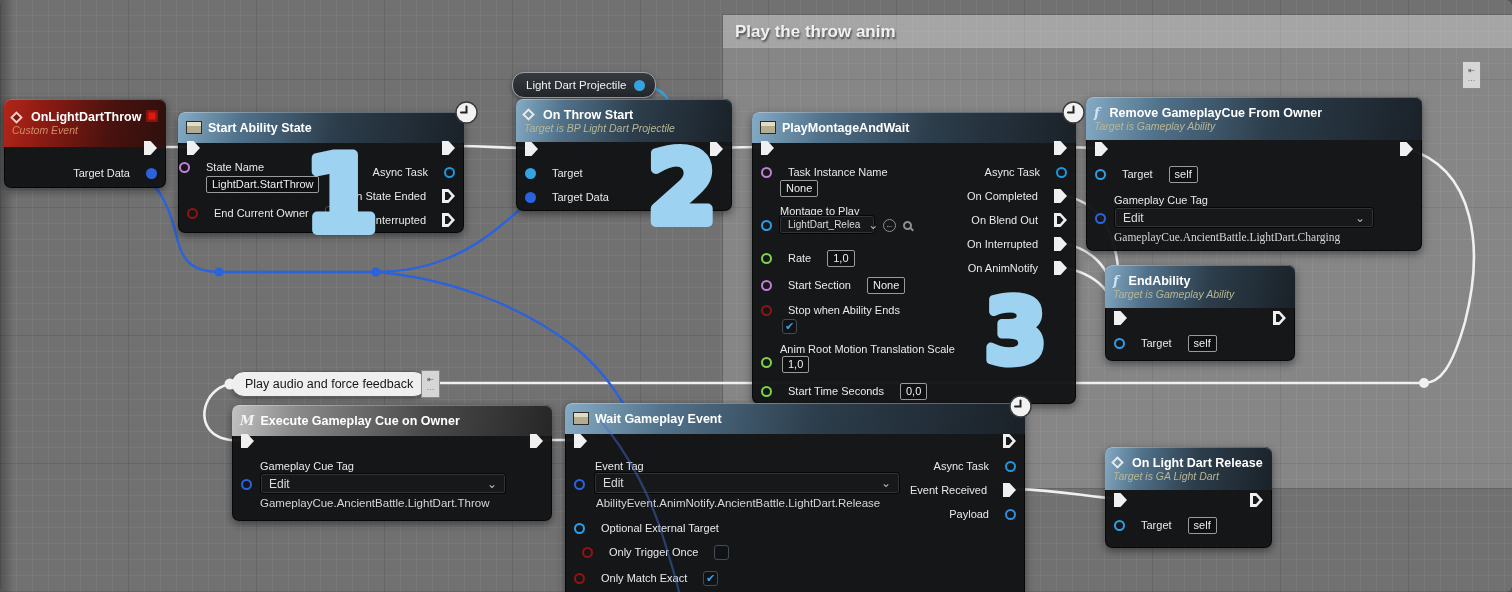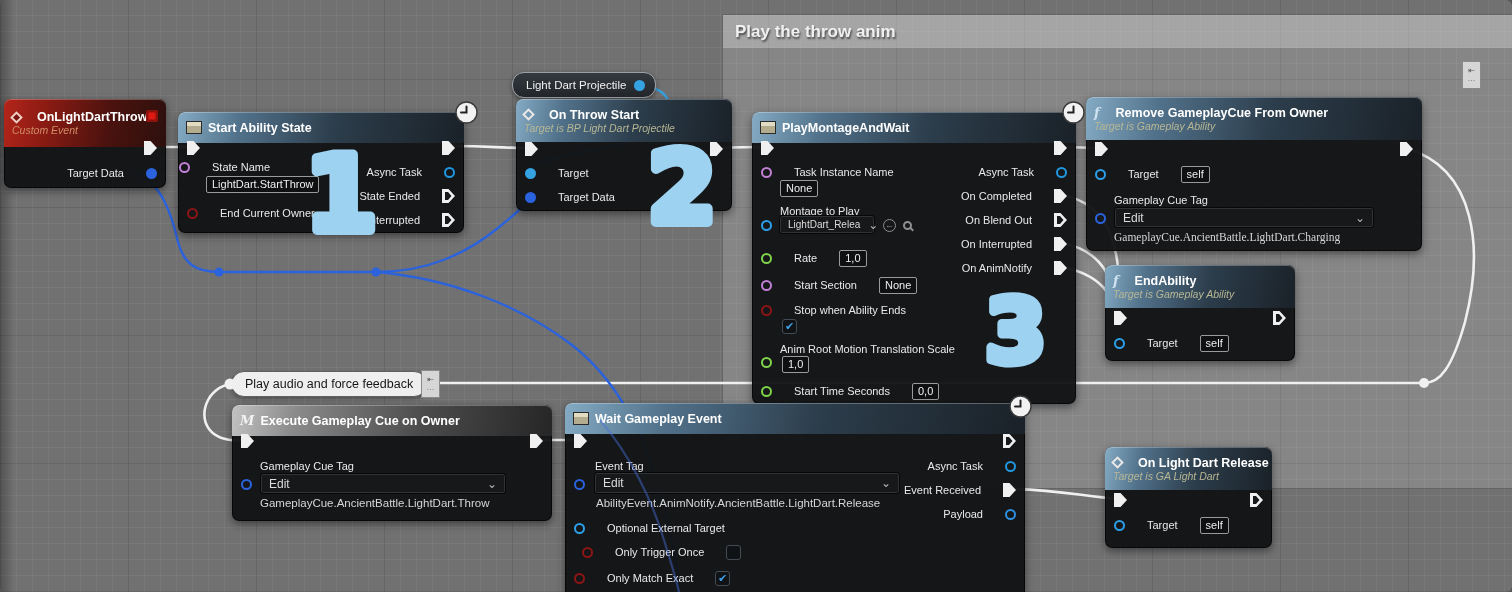--- a/index.html
+++ b/index.html
@@ -32,7 +32,7 @@
   .hd.red{background:linear-gradient(100deg,#b3251a 0%,#8c1b13 25%,#4a120e 65%,#2c100d 100%);}
   .hd.macro{background:linear-gradient(100deg,#c2c2c2 0%,#8a8a8a 20%,#4a4a4a 60%,#262626 100%);}
   .hd2{flex-direction:column;align-items:flex-start;justify-content:center;gap:0;padding:3px 8px;}
-  .hd2 .line1{display:flex;align-items:center;gap:16px;}
+  .hd2 .line1{display:flex;align-items:center;gap:10px;}
   .sub.redsub{color:#cf8d67;}
   .row{position:absolute;display:flex;align-items:center;gap:22px;font-size:11px;color:#e9e9e9;height:16px;white-space:nowrap;}
   .rowR{justify-content:flex-end;}

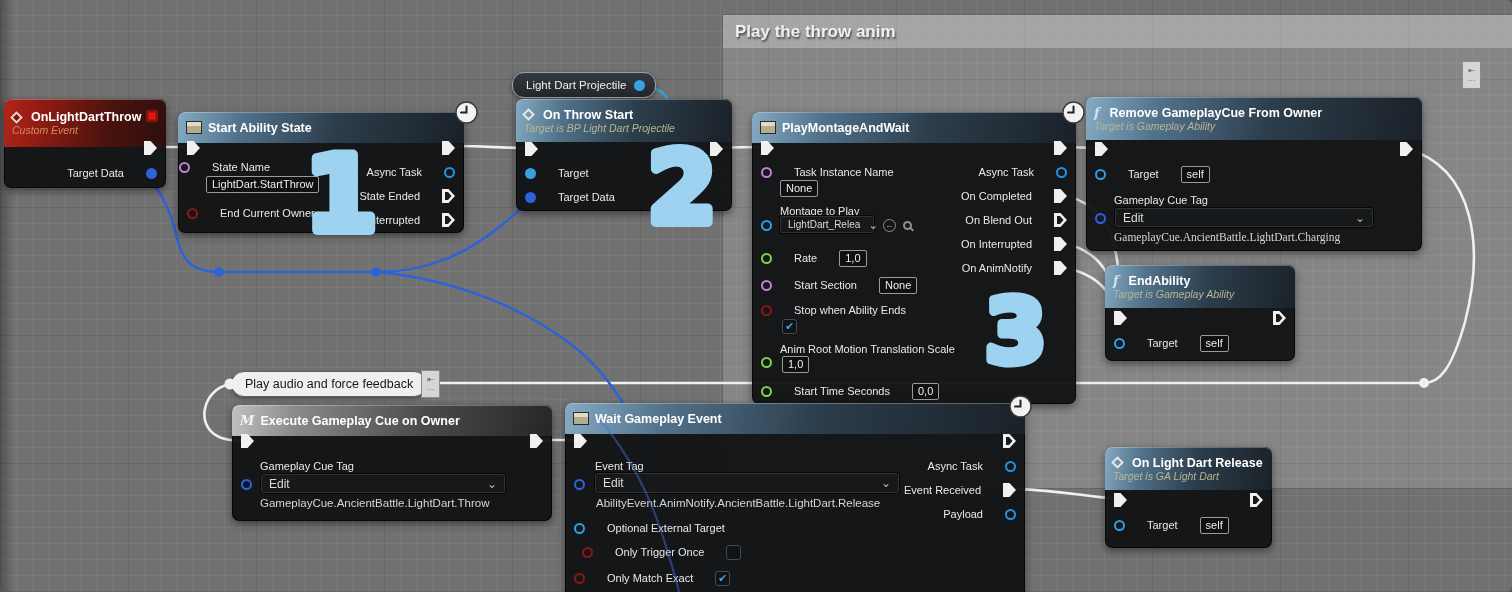--- a/index.html
+++ b/index.html
@@ -34,7 +34,7 @@
   .hd2{flex-direction:column;align-items:flex-start;justify-content:center;gap:0;padding:3px 8px;}
   .hd2 .line1{display:flex;align-items:center;gap:10px;}
   .sub.redsub{color:#cf8d67;}
-  .row{position:absolute;display:flex;align-items:center;gap:22px;font-size:11px;color:#e9e9e9;height:16px;white-space:nowrap;}
+  .row{position:absolute;display:flex;align-items:center;gap:16px;font-size:11px;color:#e9e9e9;height:16px;white-space:nowrap;}
   .rowR{justify-content:flex-end;}
   
   .xp{width:13px;height:14px;position:relative;flex:0 0 13px;}

